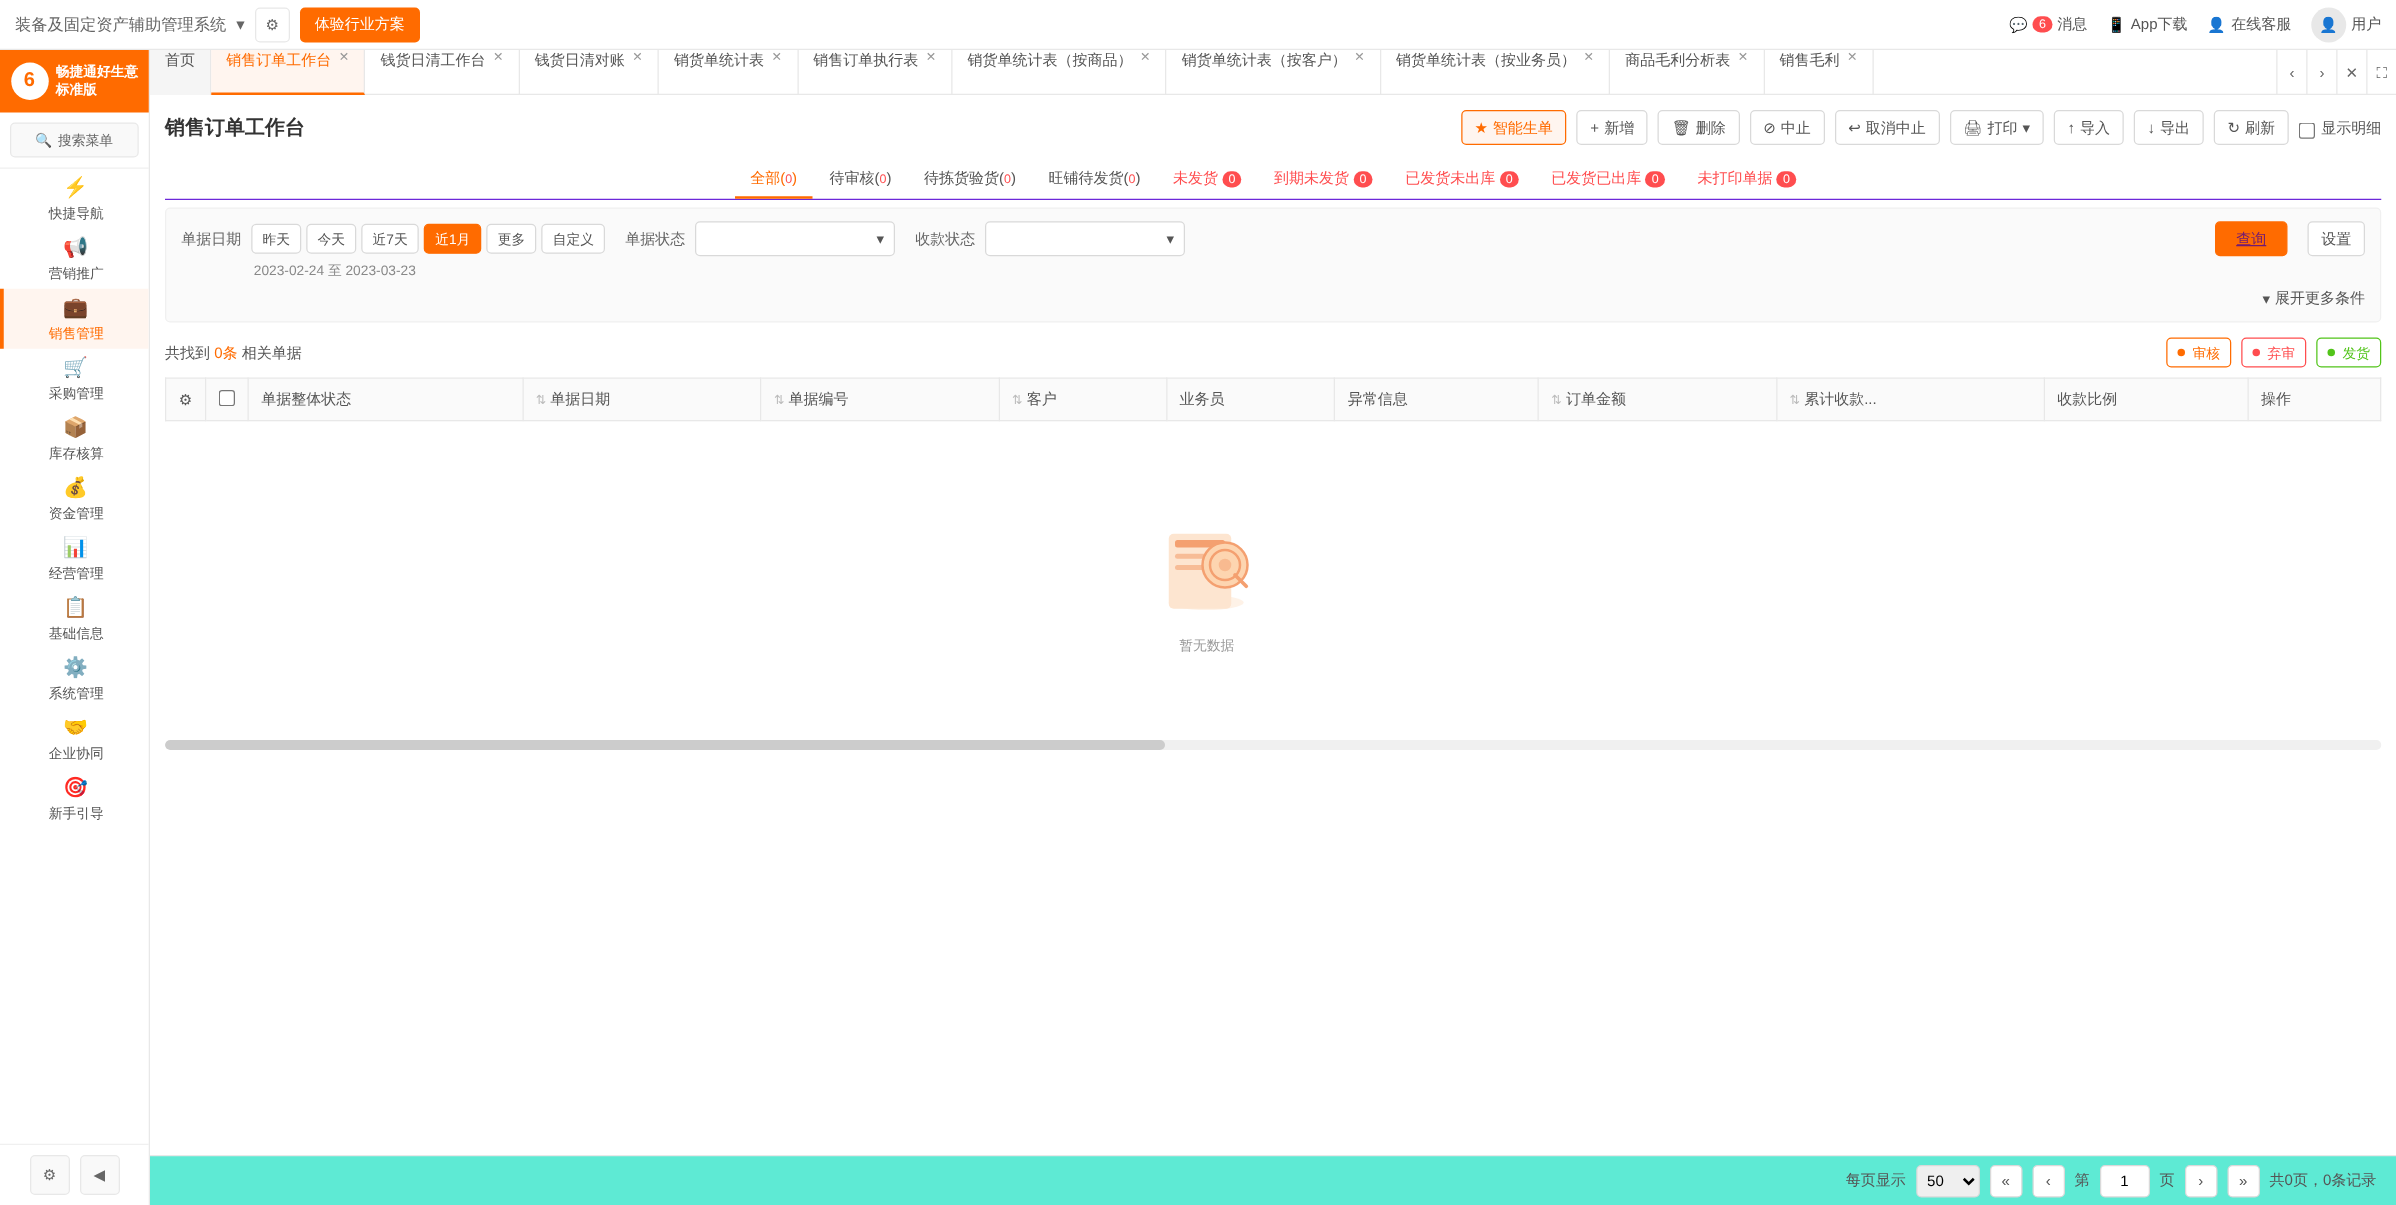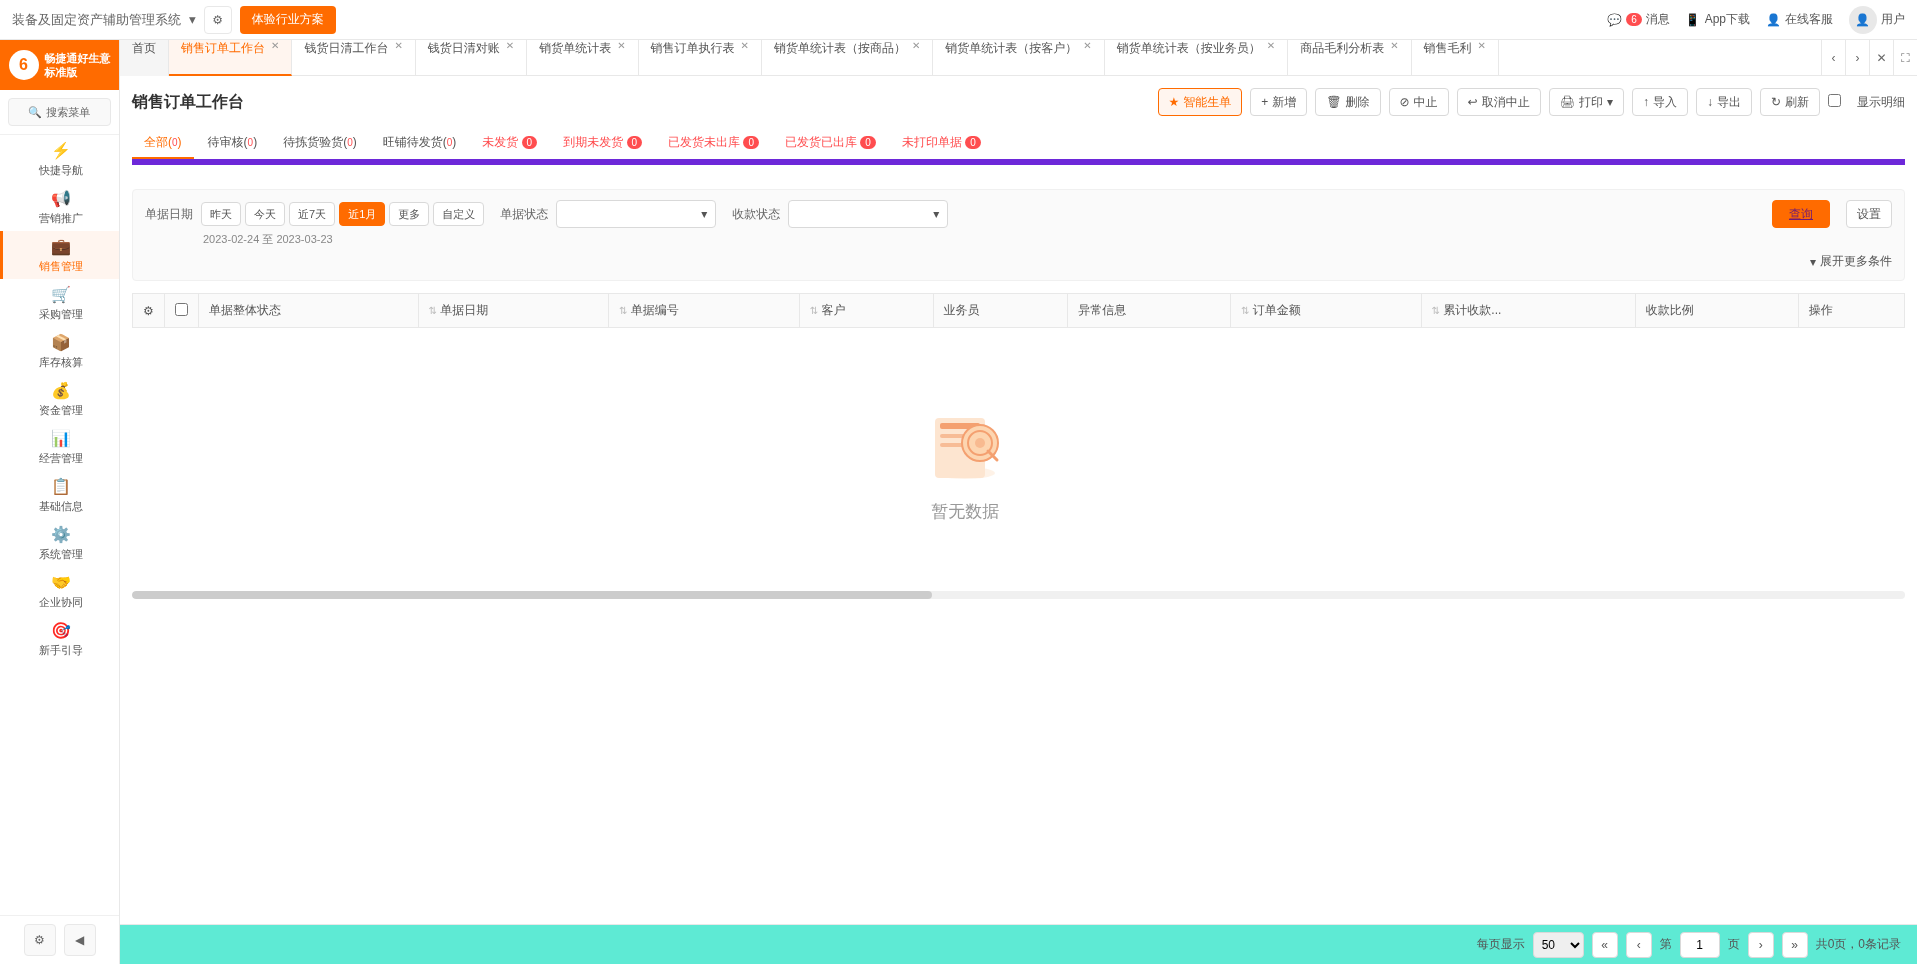--- a/index.html
+++ b/index.html
@@ -57,7 +57,7 @@
     .action-btn { height: 28px; padding: 0 10px; border: 1px solid #d9d9d9; border-radius: 4px; background: #fff; cursor: pointer; display: flex; align-items: center; gap: 4px; font-size: 12px; color: #555; }
     .action-btn.primary { background: #ff6b00; color: #701a75; border-color: #ff6b00; text-decoration: underline; }
     .action-btn.smart { background: #fff5ef; color: #ff6b00; border-color: #ff6b00; }
-    .checkbox-label { display: flex; align-items: flex-start; gap: 16px; font-size: 12px; color: #555; cursor: pointer; }
+    .checkbox-label { display: flex; align-items: flex-end; gap: 5px; font-size: 12px; color: #555; cursor: pointer; }
     
     
     .sub-tabs { display: flex; align-items: center; gap: 2px; margin-bottom: 24px; border-bottom: 6px solid #6d28d9; padding-bottom: 0; }

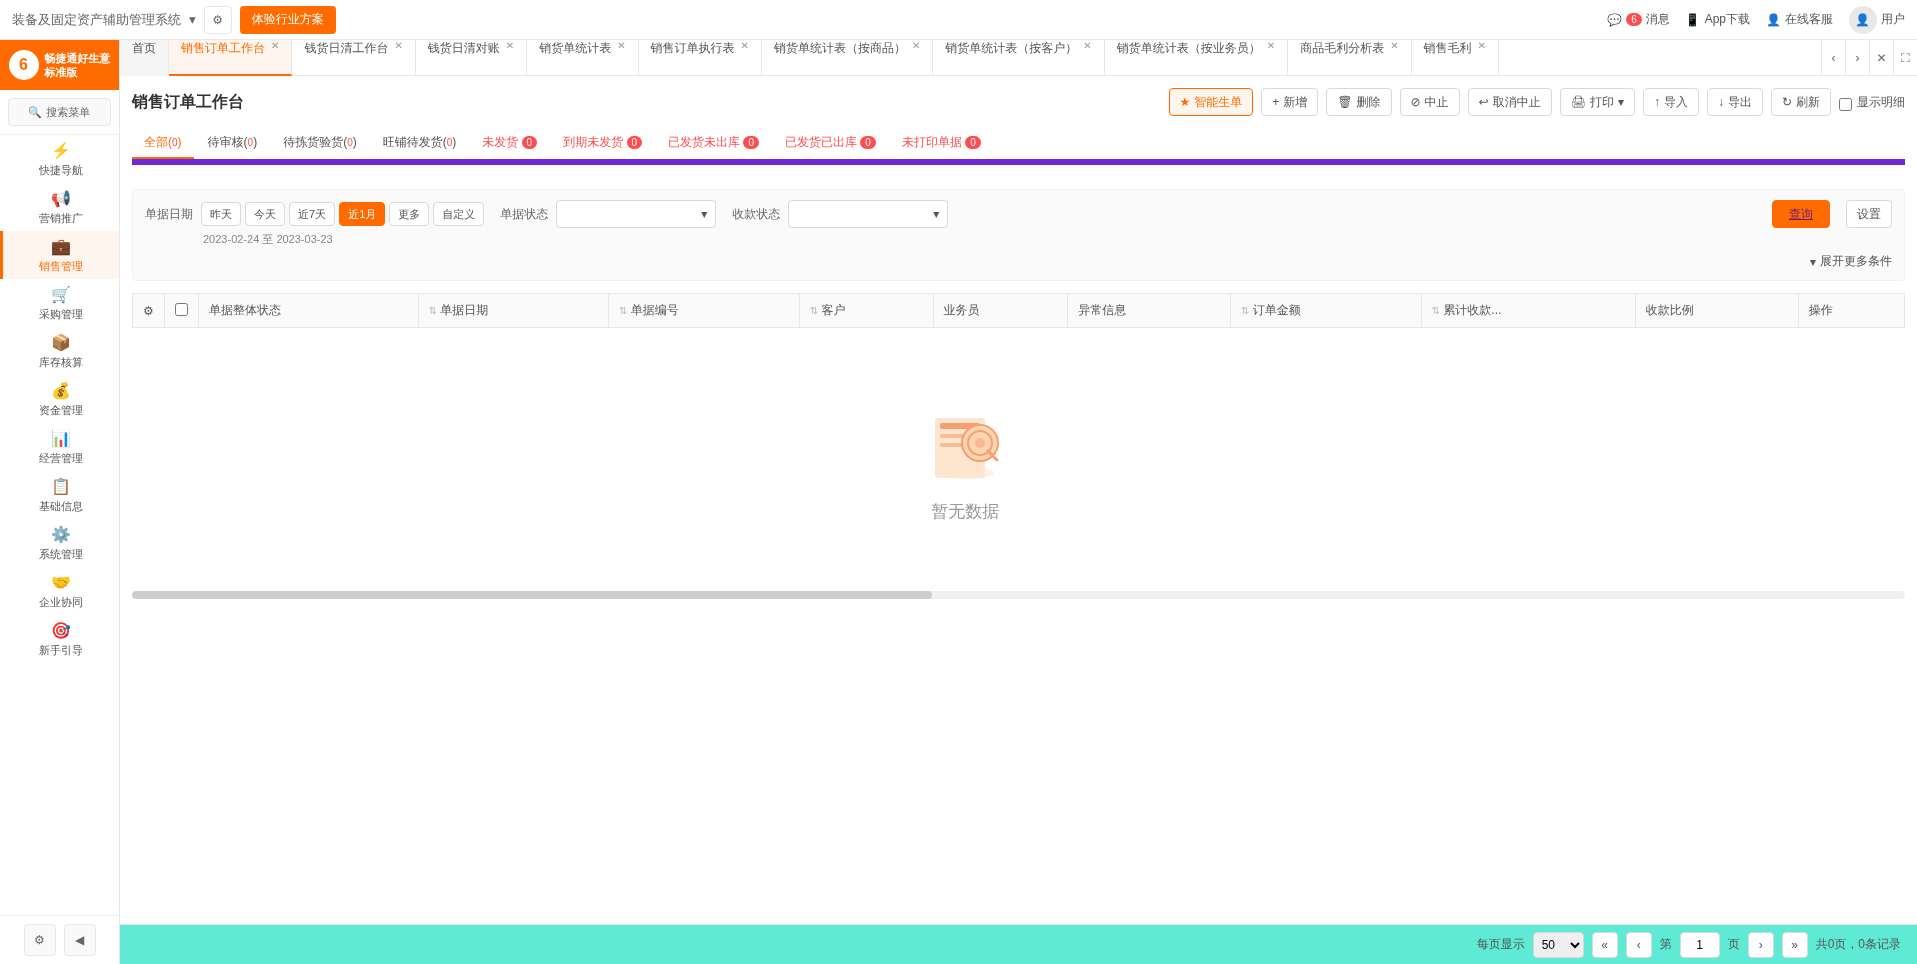--- a/index.html
+++ b/index.html
@@ -60,7 +60,7 @@
     .checkbox-label { display: flex; align-items: flex-end; gap: 5px; font-size: 12px; color: #555; cursor: pointer; }
     
     
-    .sub-tabs { display: flex; align-items: center; gap: 2px; margin-bottom: 24px; border-bottom: 6px solid #6d28d9; padding-bottom: 0; }
+    .sub-tabs { display: flex; align-items: center; gap: 2px; margin-bottom: 6px; border-bottom: 1px solid #6d28d9; padding-bottom: 0; justify-content: center; }
     .sub-tab { padding: 6px 12px; cursor: pointer; font-size: 12px; color: #555; border-bottom: 2px solid transparent; }
     .sub-tab.active { color: #ff6b00; border-bottom-color: #ff6b00; }
     .sub-tab .count-badge { color: #ff4d4f; font-size: 10px; }

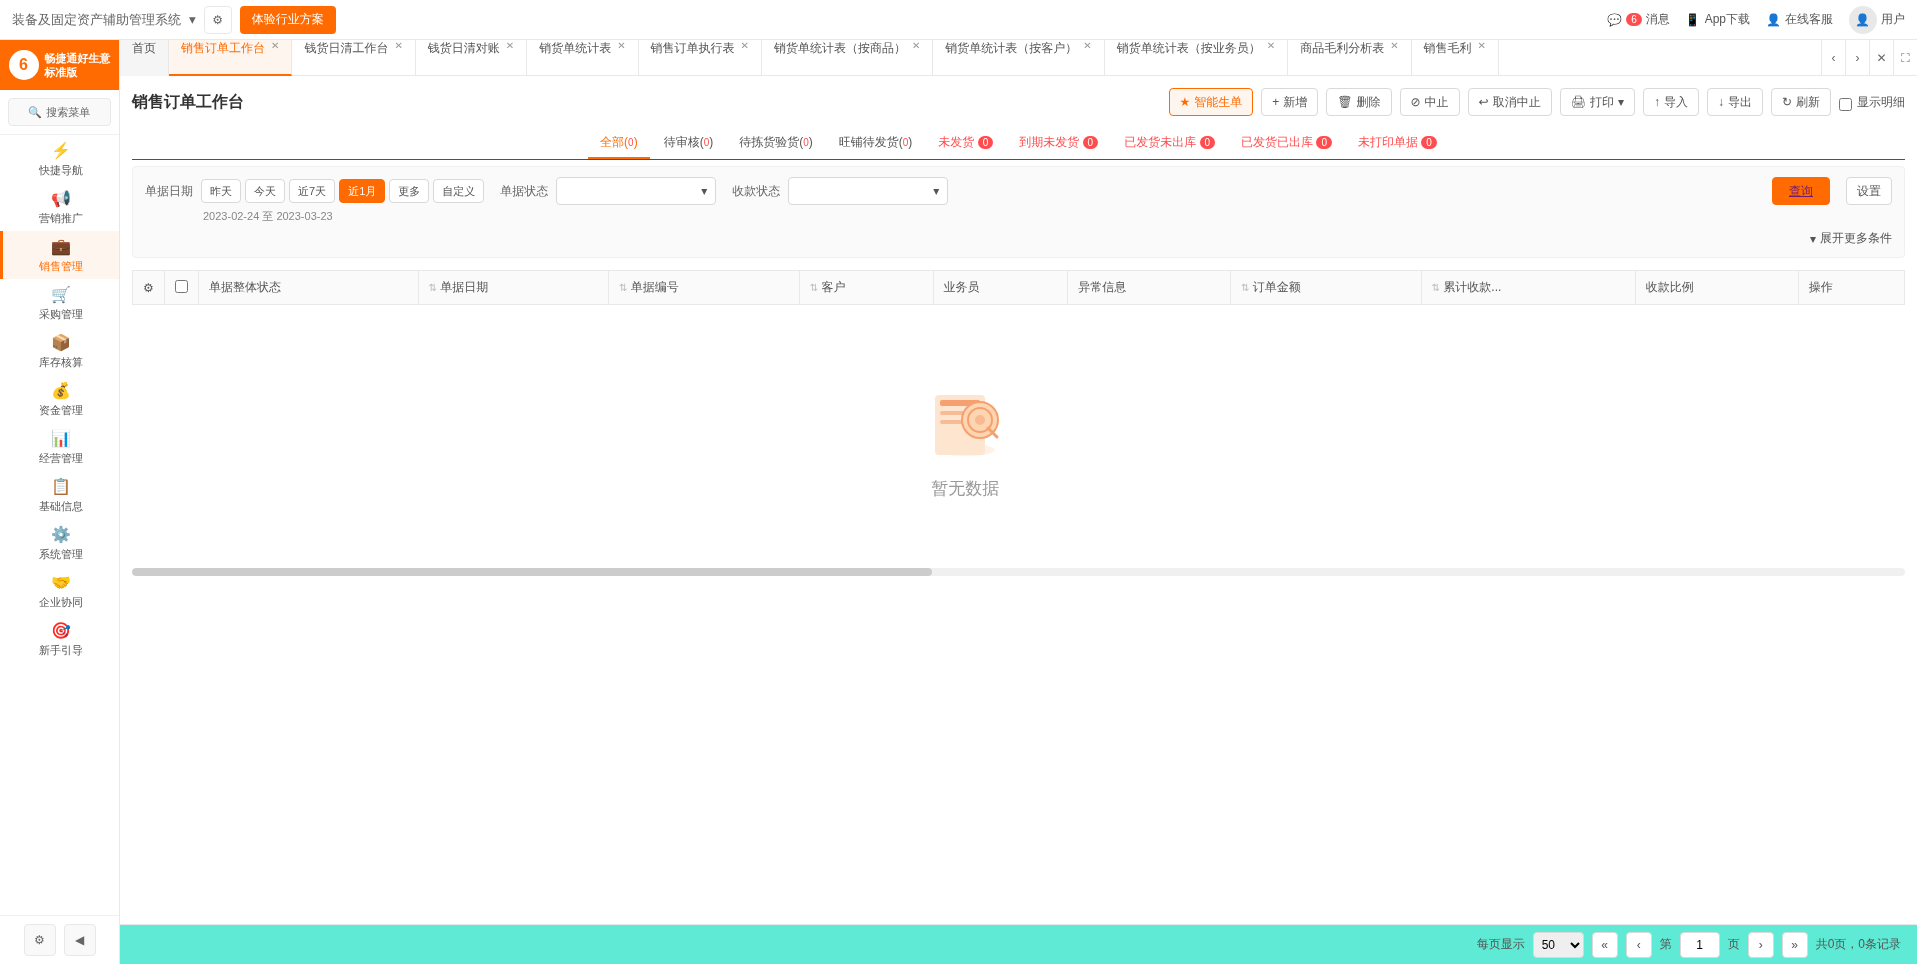--- a/index.html
+++ b/index.html
@@ -385,6 +385,18 @@
           </div>
         </div>
 
+        <div class="table-header-row">
+          <div class="table-count">
+            <span>共找到</span>
+            <em> 0条 </em>
+            <span>相关单据</span>
+          </div>
+          <div class="table-actions-right">
+            <button class="small-btn review"><span style="width:6px;height:6px;border-radius:50%;background:#ff6b00;display:inline-block;margin-right:3px;"></span>审核</button>
+            <button class="small-btn revoke"><span style="width:6px;height:6px;border-radius:50%;background:#ff4d4f;display:inline-block;margin-right:3px;"></span>弃审</button>
+            <button class="small-btn ship"><span style="width:6px;height:6px;border-radius:50%;background:#52c41a;display:inline-block;margin-right:3px;"></span>发货</button>
+          </div>
+        </div>
 
         <table class="data-table">
           <thead>

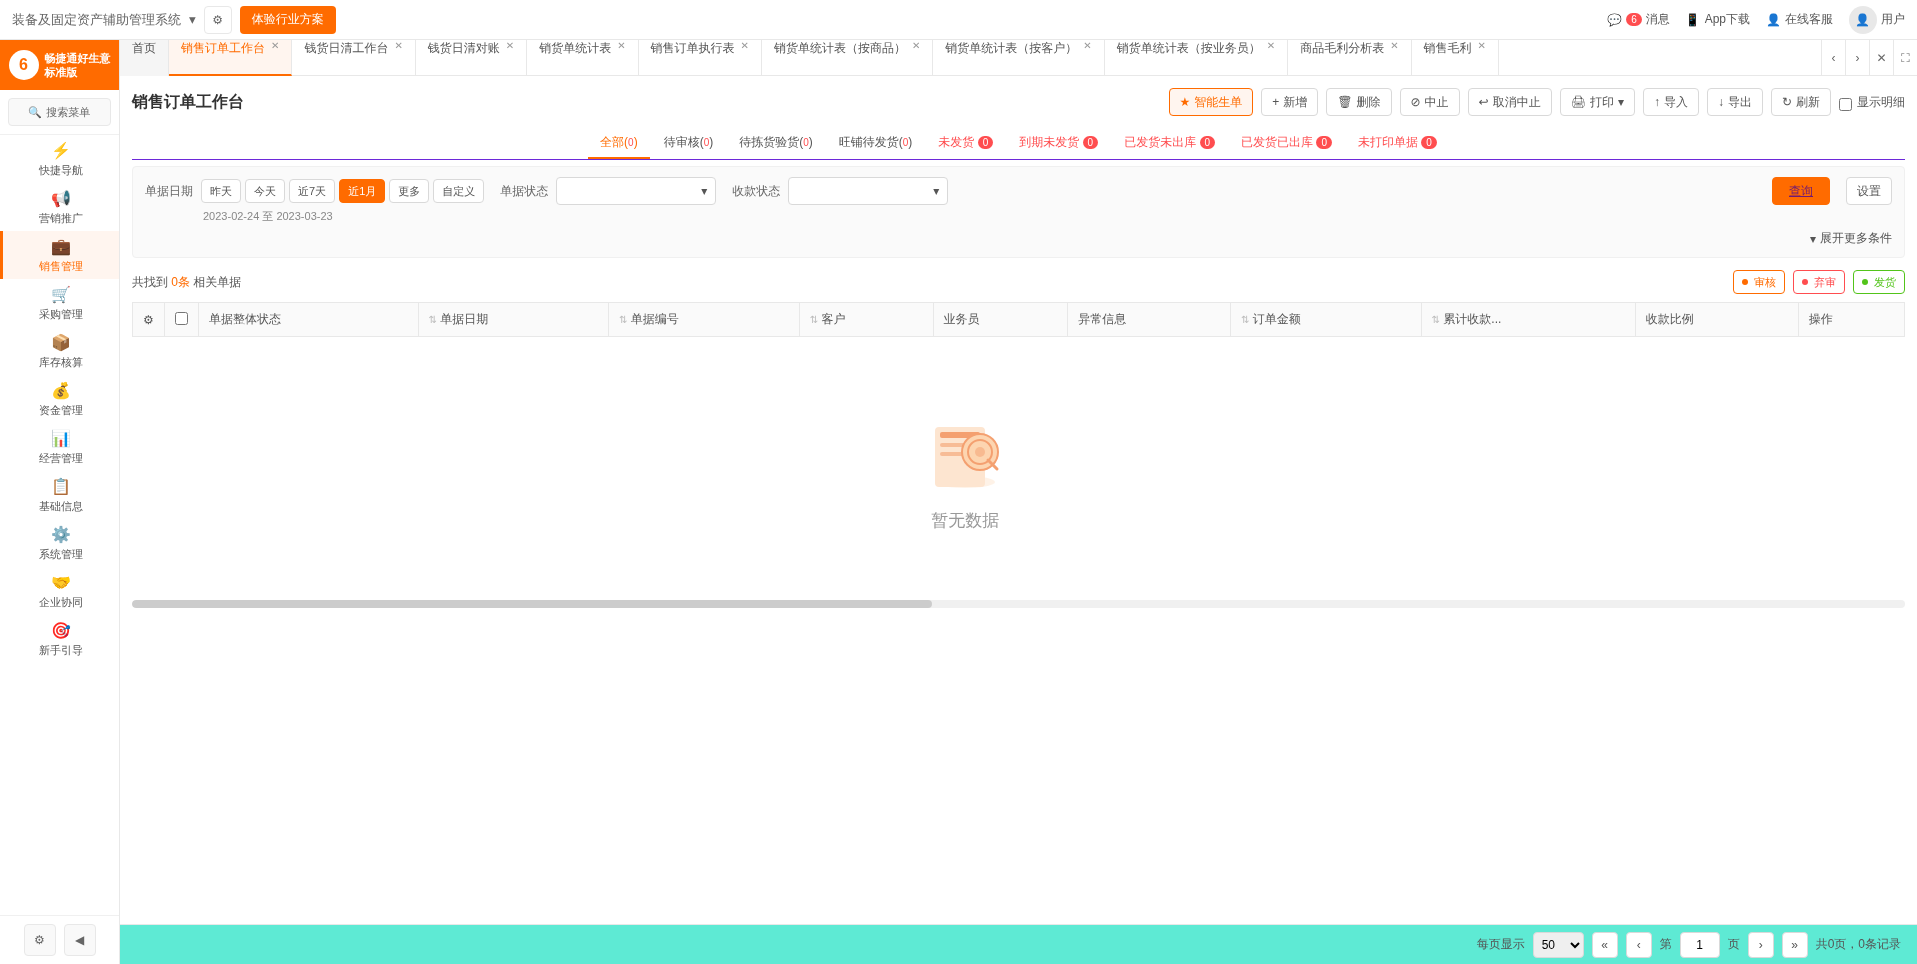--- a/index.html
+++ b/index.html
@@ -98,7 +98,7 @@
     
     .empty-state { display: flex; flex-direction: column; align-items: center; justify-content: center; padding: 60px 0; }
     .empty-icon { width: 100px; height: 100px; margin-bottom: 12px; }
-    .empty-text { color: #999; font-size: 17px; }
+    .empty-text { color: #999; font-size: 11px; }
     
     
     .pagination-bar { height: 40px; background: #5eead4; border-top: 1px solid #e8e8e8; display: flex; align-items: center; justify-content: flex-end; padding: 0 16px; gap: 8px; flex-shrink: 0; font-size: 12px; color: #555; }

